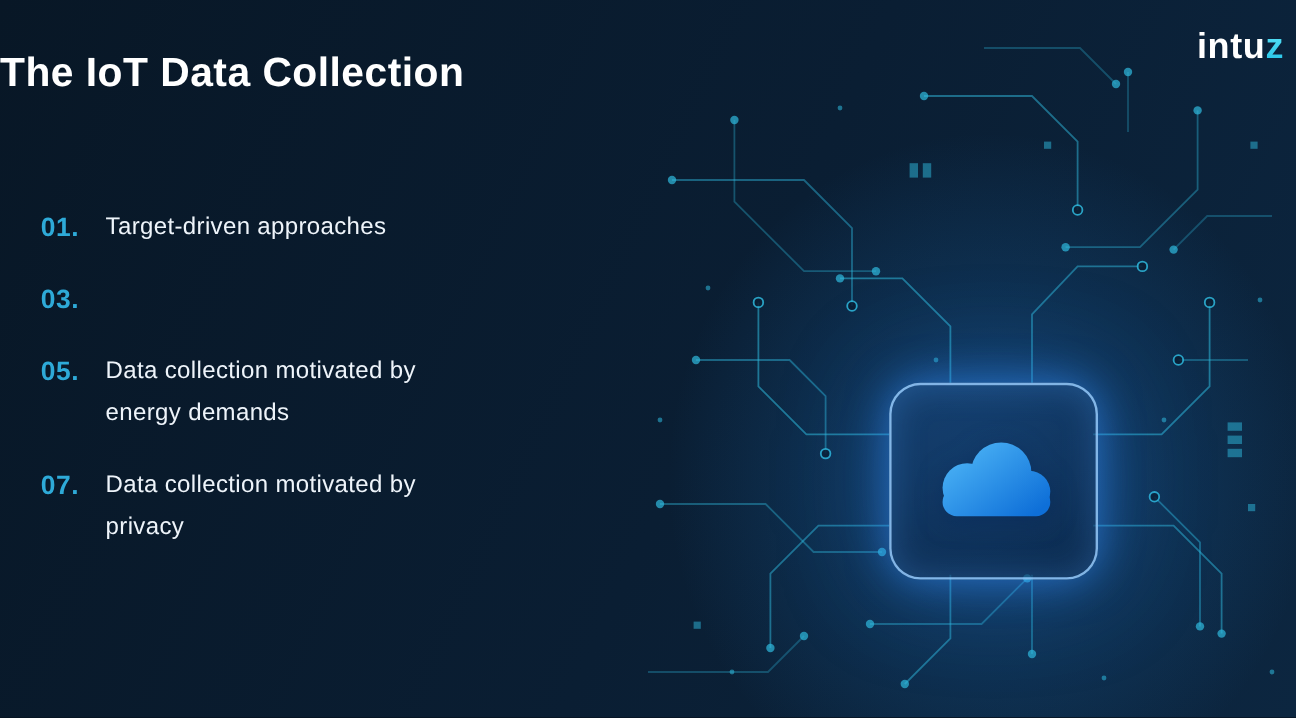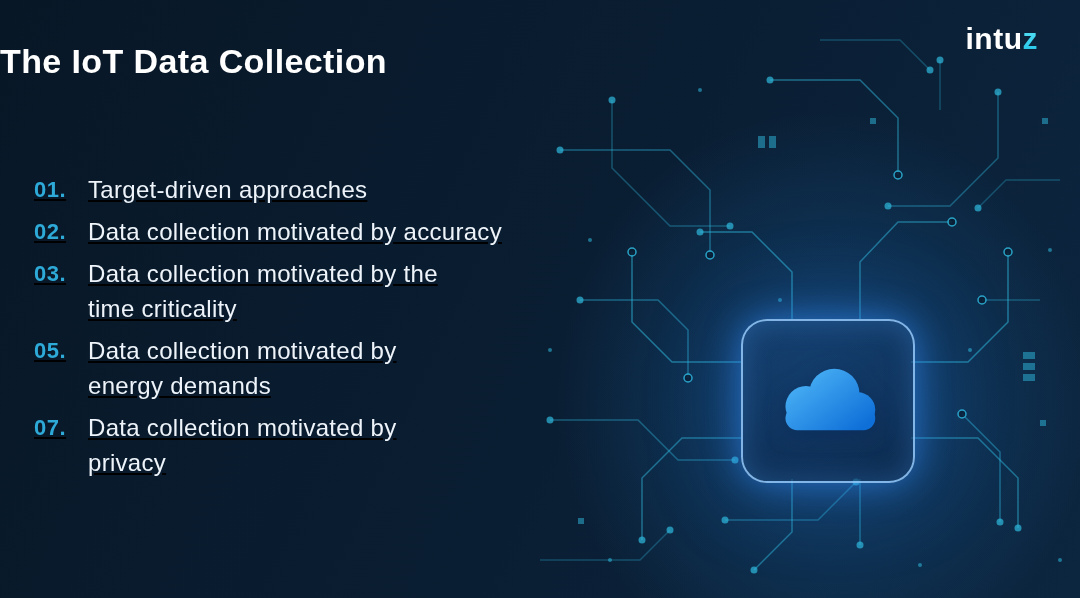--- a/index.html
+++ b/index.html
@@ -19,7 +19,7 @@
     z-index:3;
   }
   .logo{
-    position:absolute;top:22px;right:42px;z-index:4;
+    position:absolute;top:22px;right:10px;z-index:4;
     font-size:30px;font-weight:700;letter-spacing:.5px;line-height:34px;
   }
   .logo .lw{color:#ffffff;}

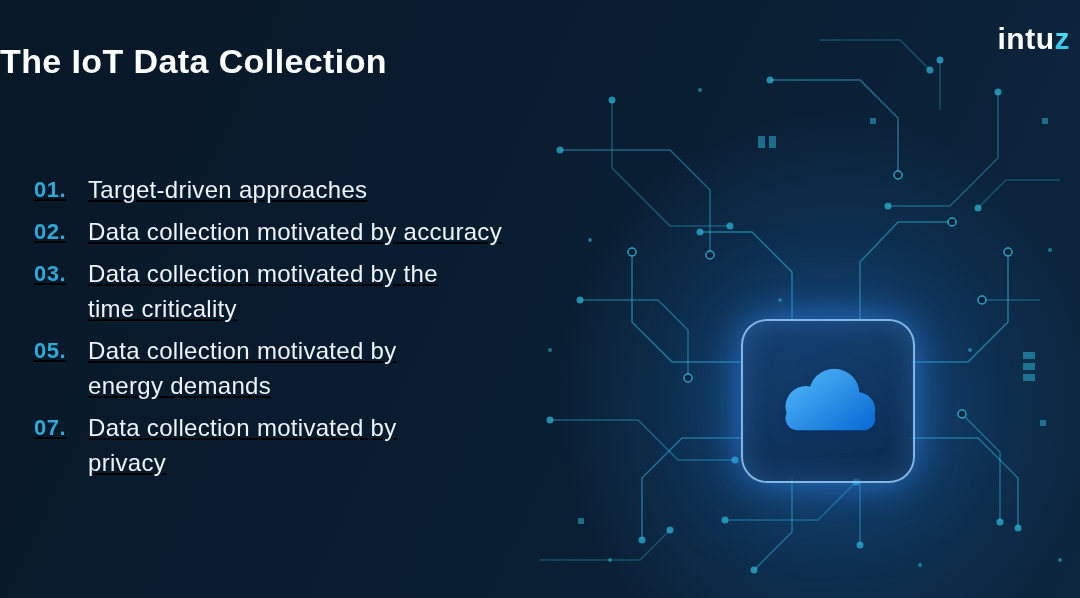--- a/index.html
+++ b/index.html
@@ -30,7 +30,7 @@
   
   .list{
     position:absolute;left:34px;top:172px;z-index:3;
-    display:flex;flex-direction:column;gap:7px;width:520px;text-decoration:underline;
+    display:flex;flex-direction:column;gap:25px;width:520px;
   }
   .item{display:flex;align-items:flex-start;}
   .num{

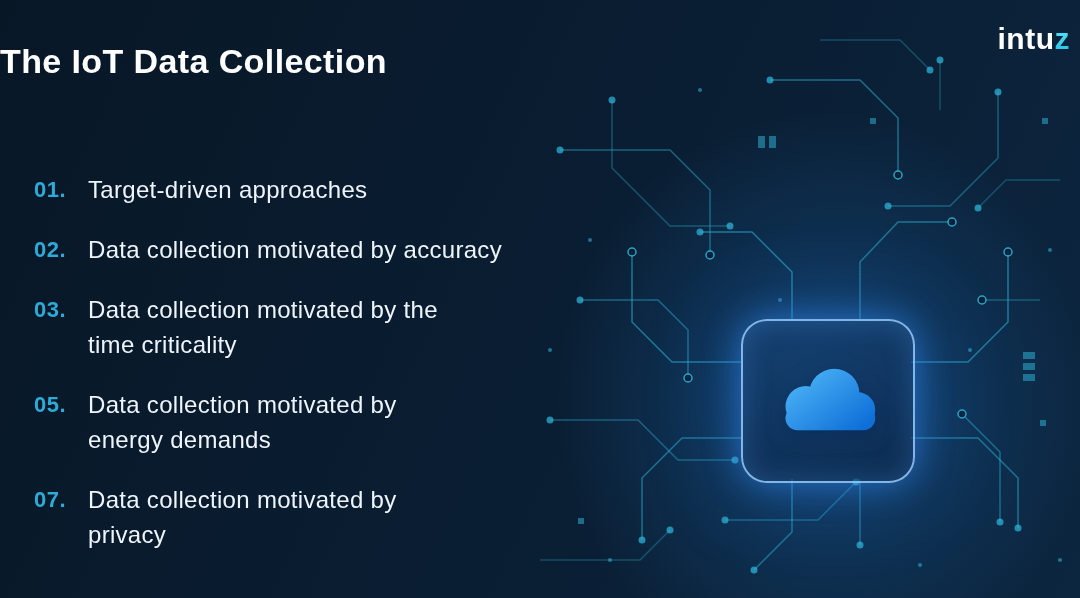--- a/index.html
+++ b/index.html
@@ -37,7 +37,7 @@
     flex:0 0 54px;font-size:22px;font-weight:700;color:#2eaad8;line-height:35px;letter-spacing:.5px;
   }
   .txt{
-    font-size:24px;color:#eef4fa;line-height:35px;letter-spacing:.3px;white-space:pre-line;
+    font-size:20px;color:#eef4fa;line-height:35px;letter-spacing:.3px;white-space:pre-line;
   }
   
   .circuit{position:absolute;top:0;right:0;z-index:1;}

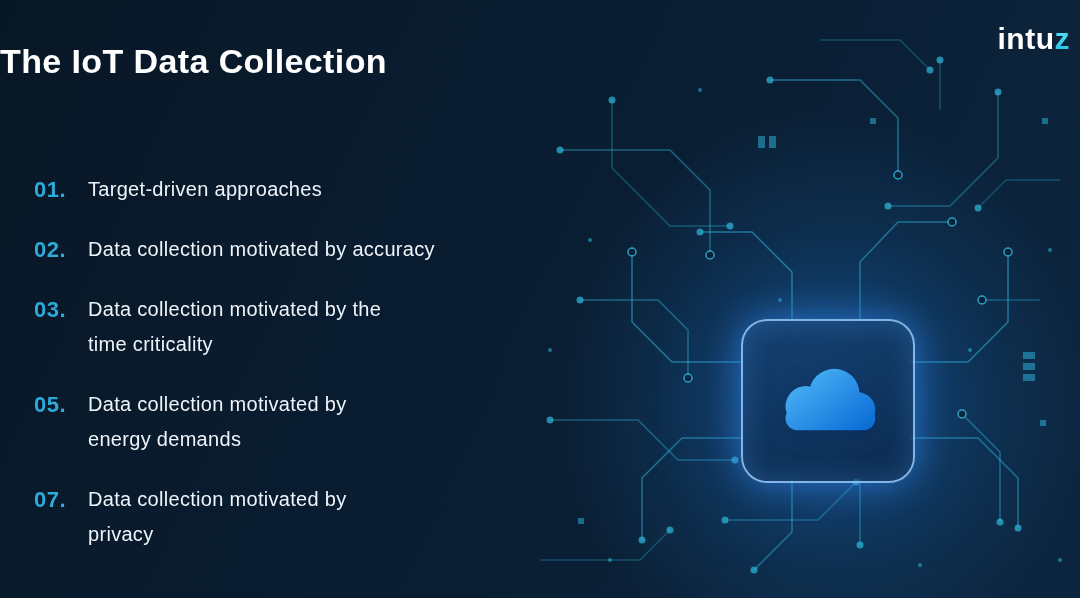--- a/index.html
+++ b/index.html
@@ -70,10 +70,6 @@
     <div class="item">
       <span class="num">01.</span>
       <span class="txt">Target-driven approaches</span>
-    </div>
-    <div class="item">
-      <span class="num">02.</span>
-      <span class="txt">Data collection motivated by accuracy</span>
     </div>
     <div class="item">
       <span class="num">03.</span>

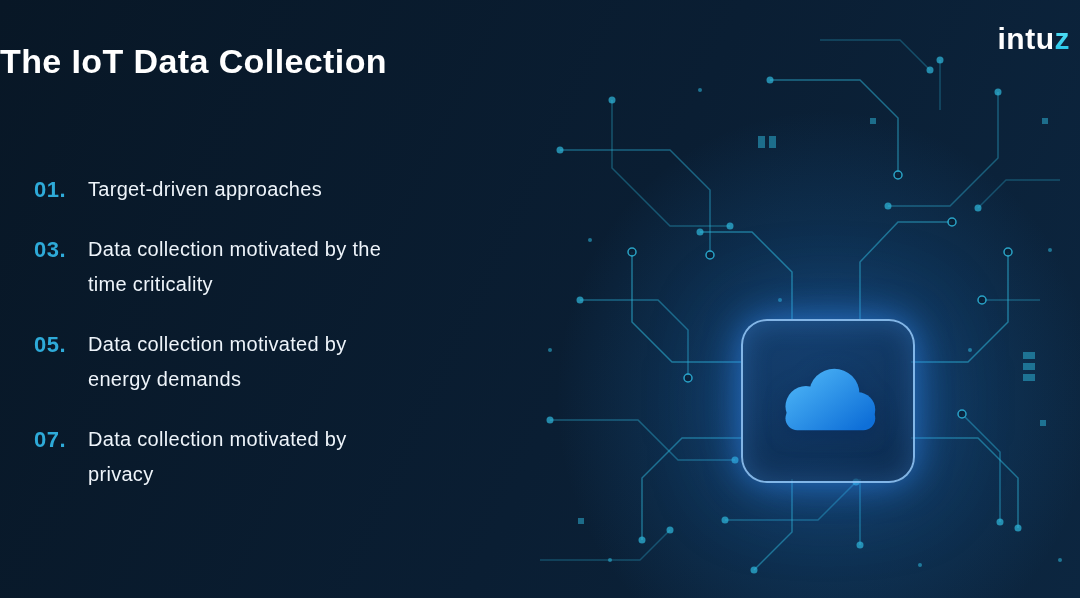--- a/index.html
+++ b/index.html
@@ -73,8 +73,6 @@
     </div>
     <div class="item">
       <span class="num">03.</span>
-      <span class="txt">Data collection motivated by the
-time criticality</span>
     </div>
     <div class="item">
       <span class="num">05.</span>

